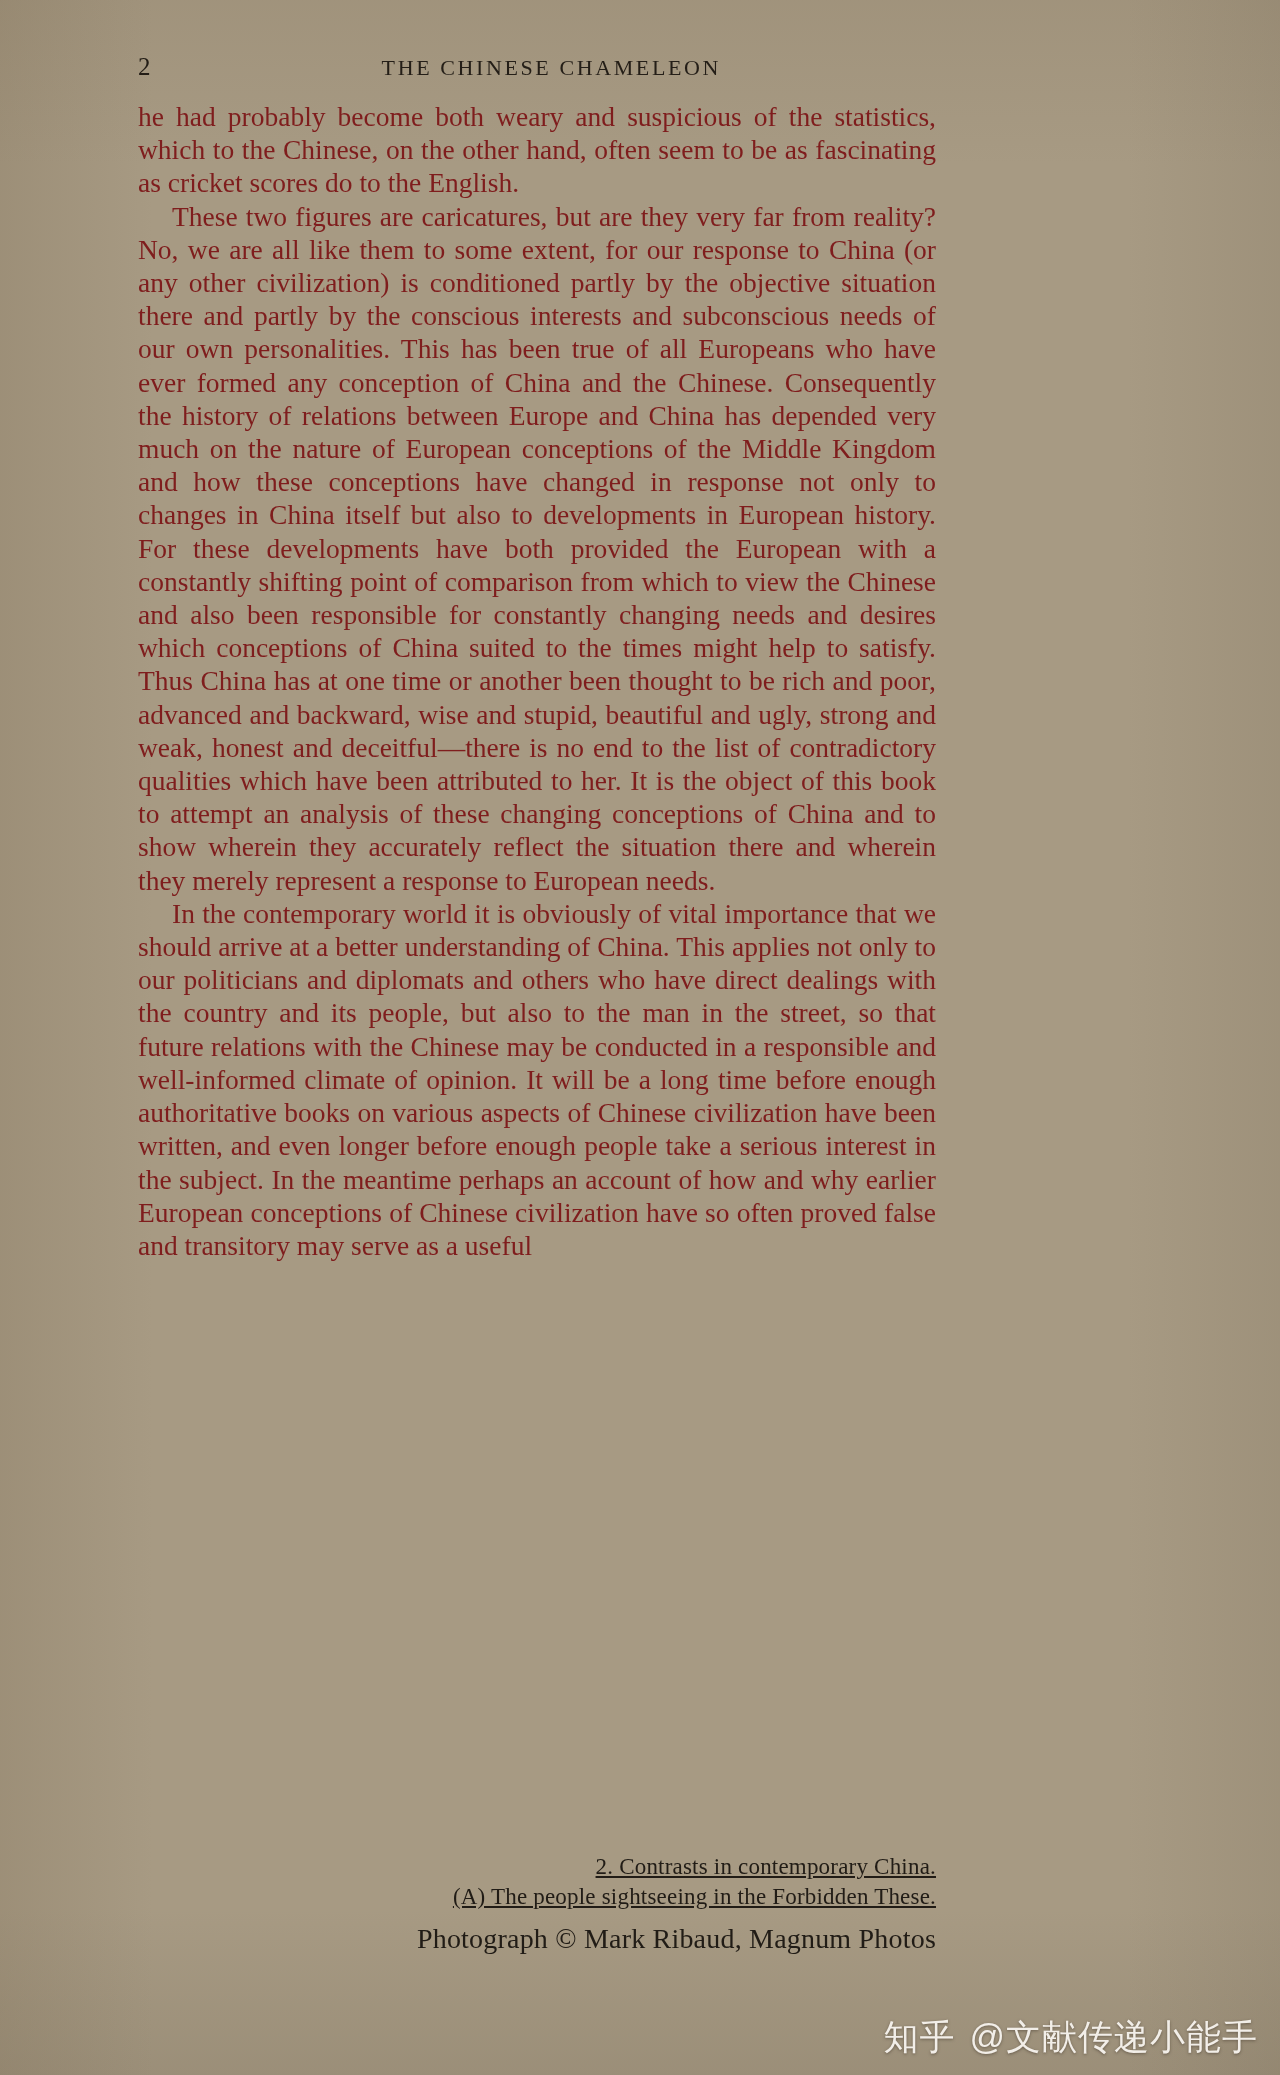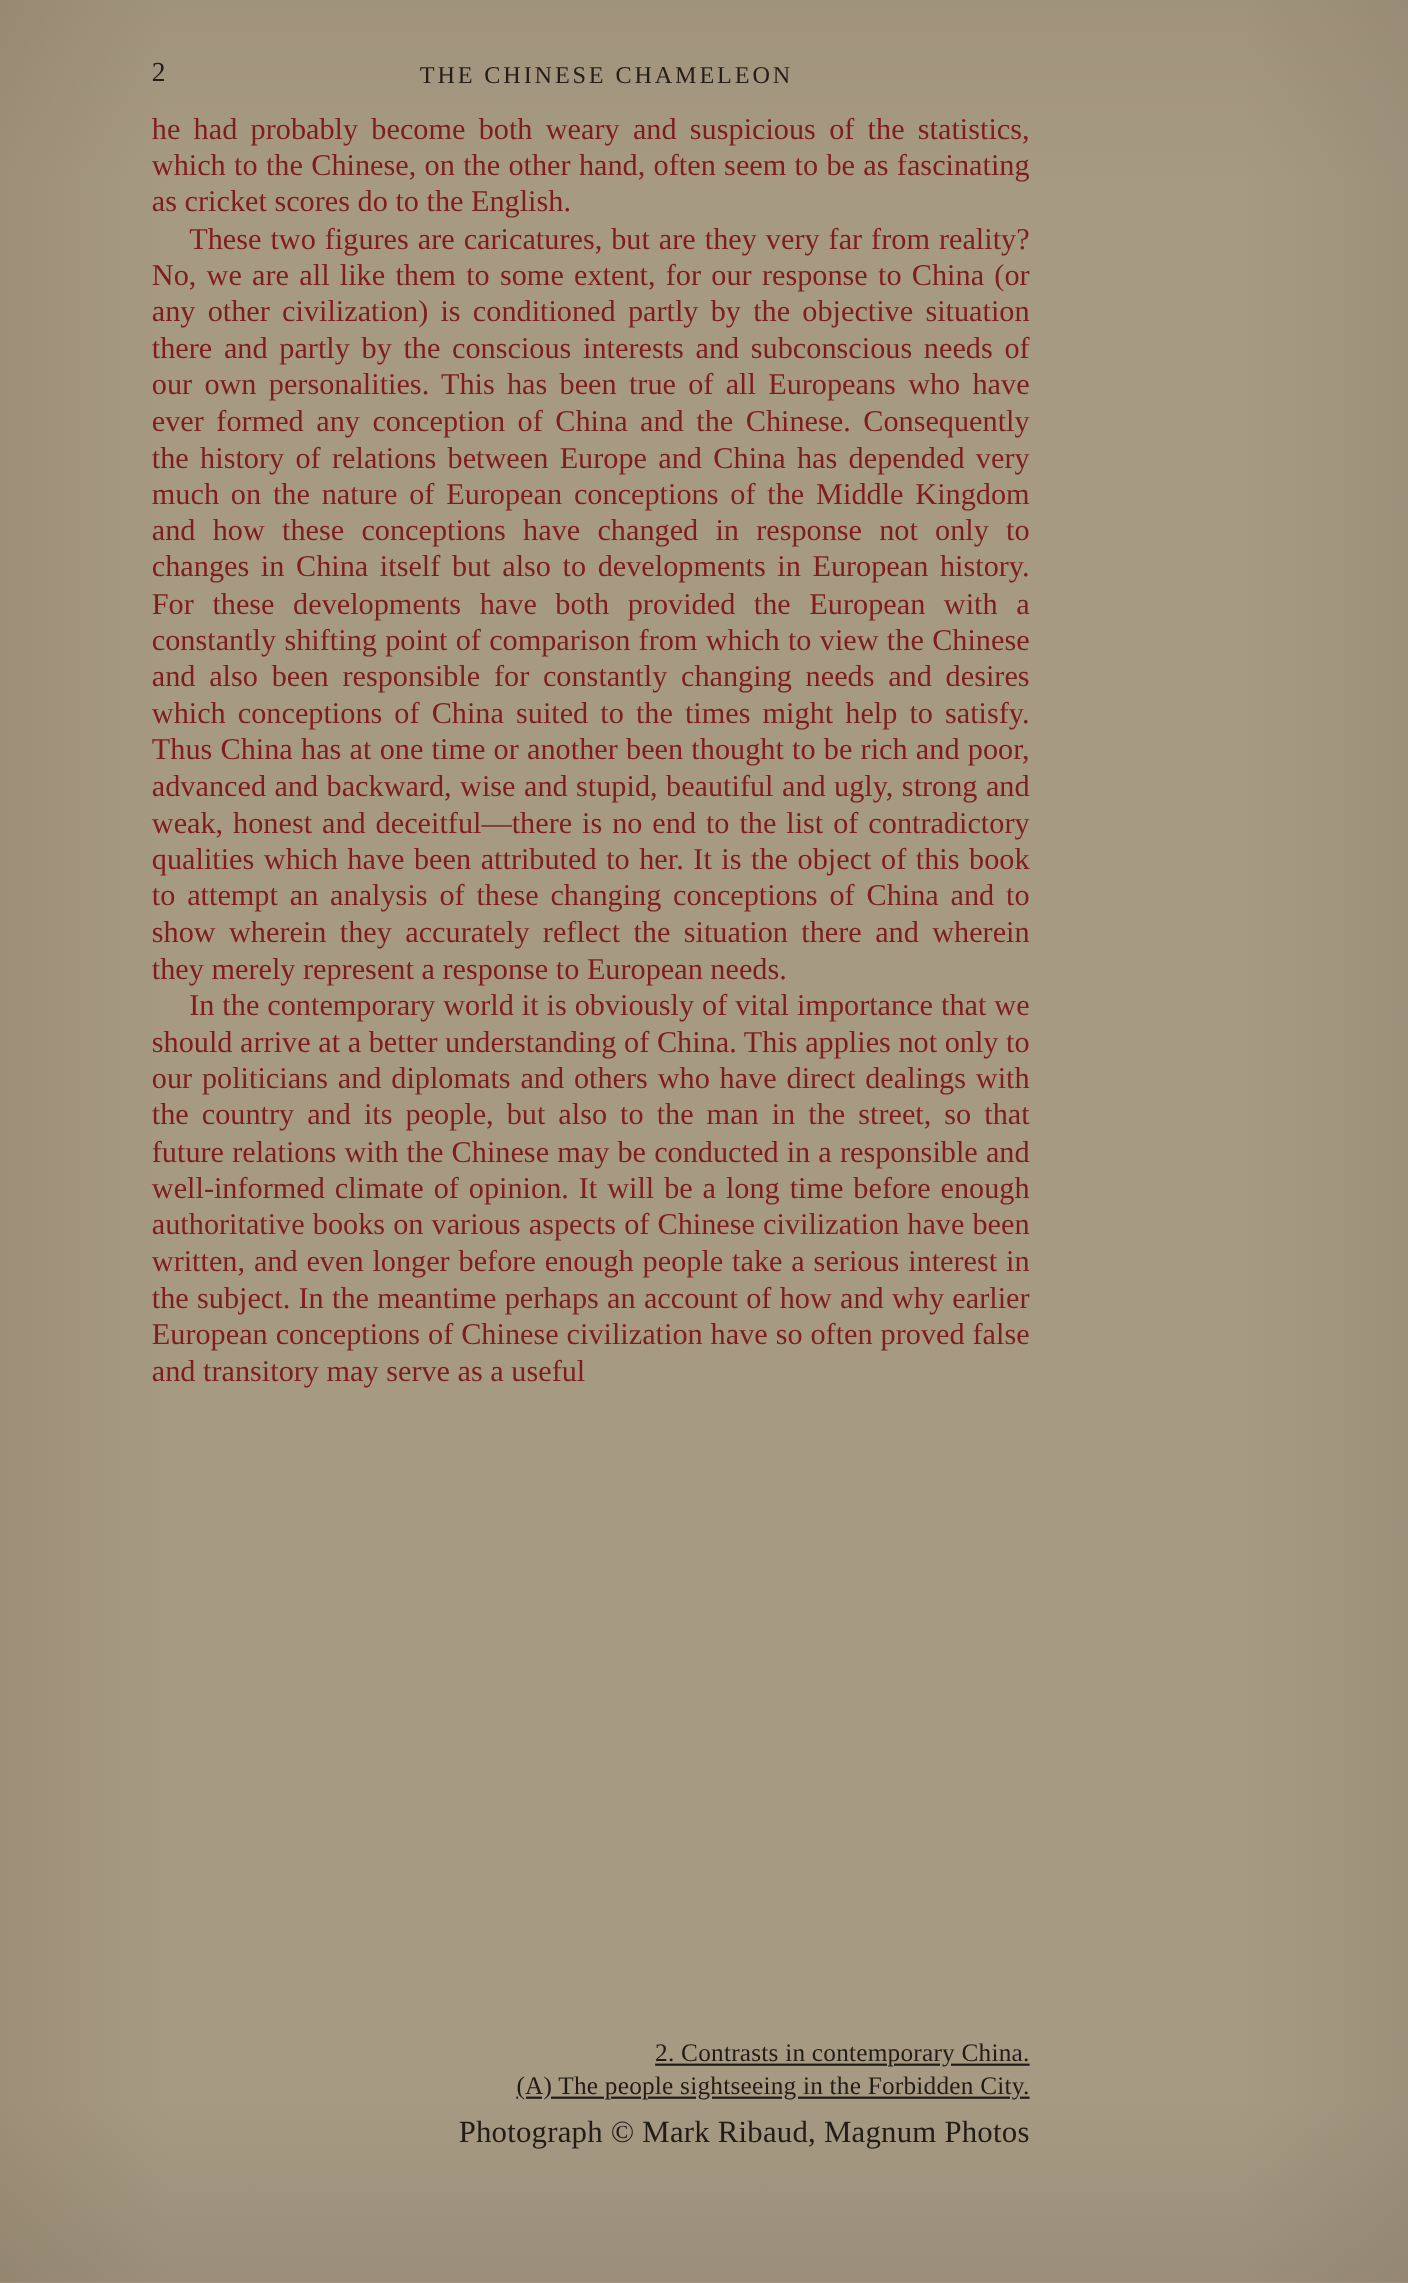--- a/index.html
+++ b/index.html
@@ -158,7 +158,7 @@
 
   <div class="caption">
     <div class="cap-line">2. Contrasts in contemporary China.</div>
-    <div class="cap-line">(A) The people sightseeing in the Forbidden City.</div>
+    <div class="cap-line">(A) The people sightseeing in the Forbidden These.</div>
     <div class="credit">Photograph © Mark Ribaud, Magnum Photos</div>
   </div>
 

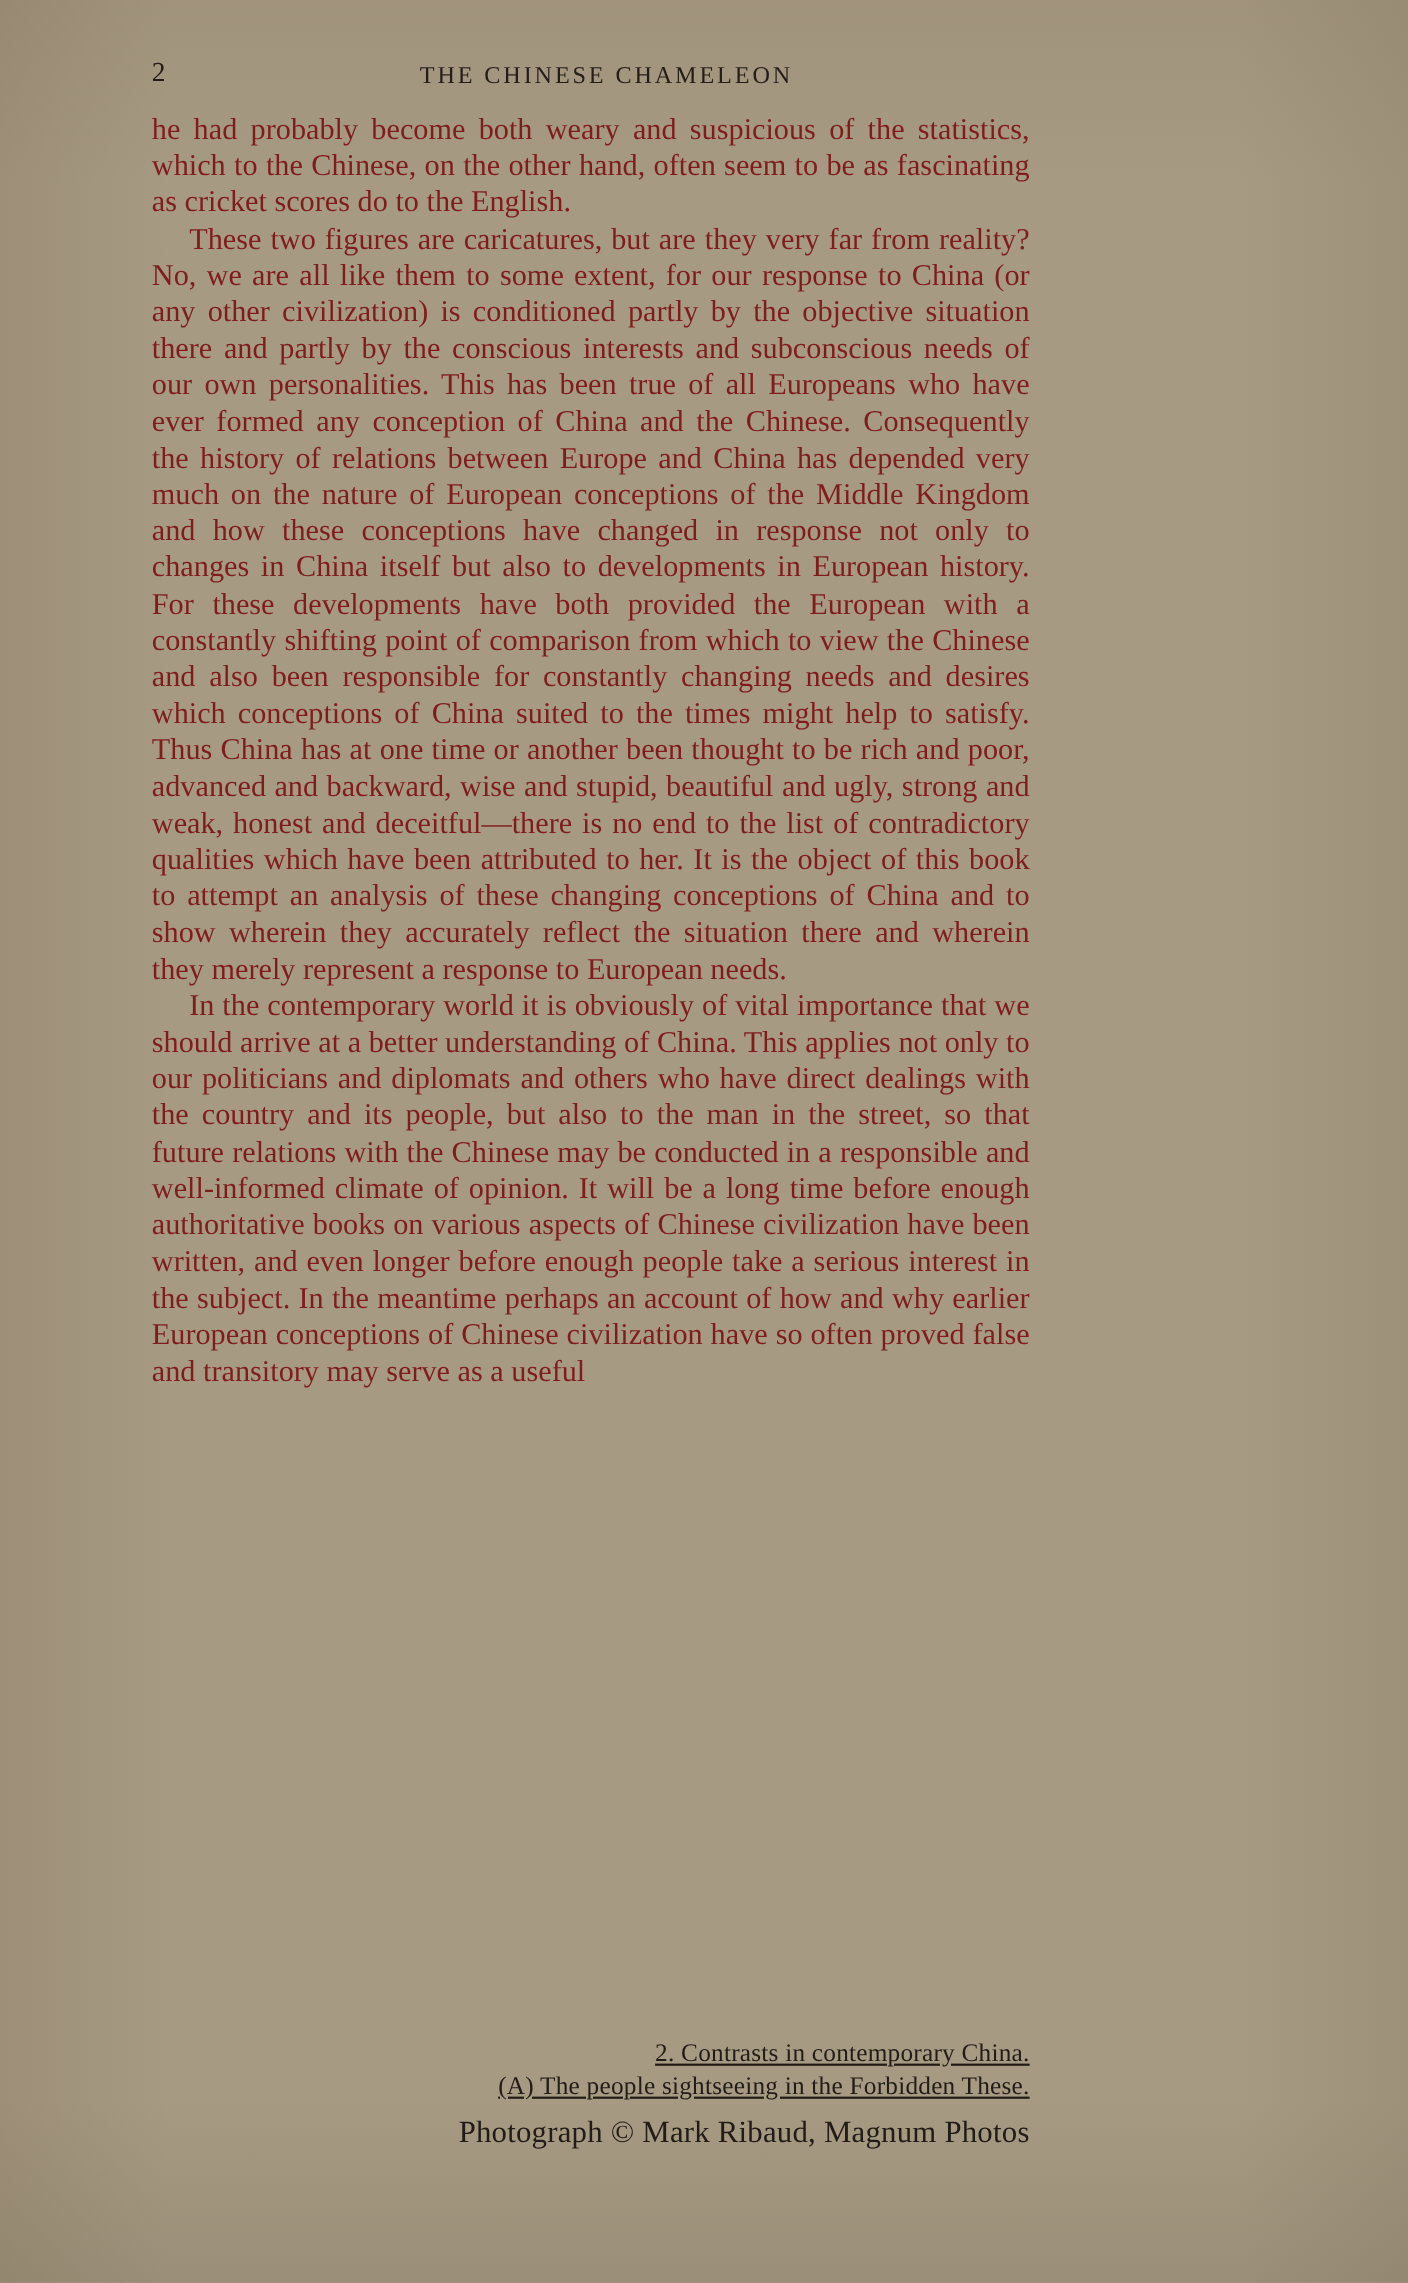--- a/index.html
+++ b/index.html
@@ -162,6 +162,10 @@
     <div class="credit">Photograph © Mark Ribaud, Magnum Photos</div>
   </div>
 
+  <div class="watermark">
+    <span class="wm-logo">知乎</span>
+    <span class="wm-handle">@文献传递小能手</span>
+  </div>
 
 </div>
 

